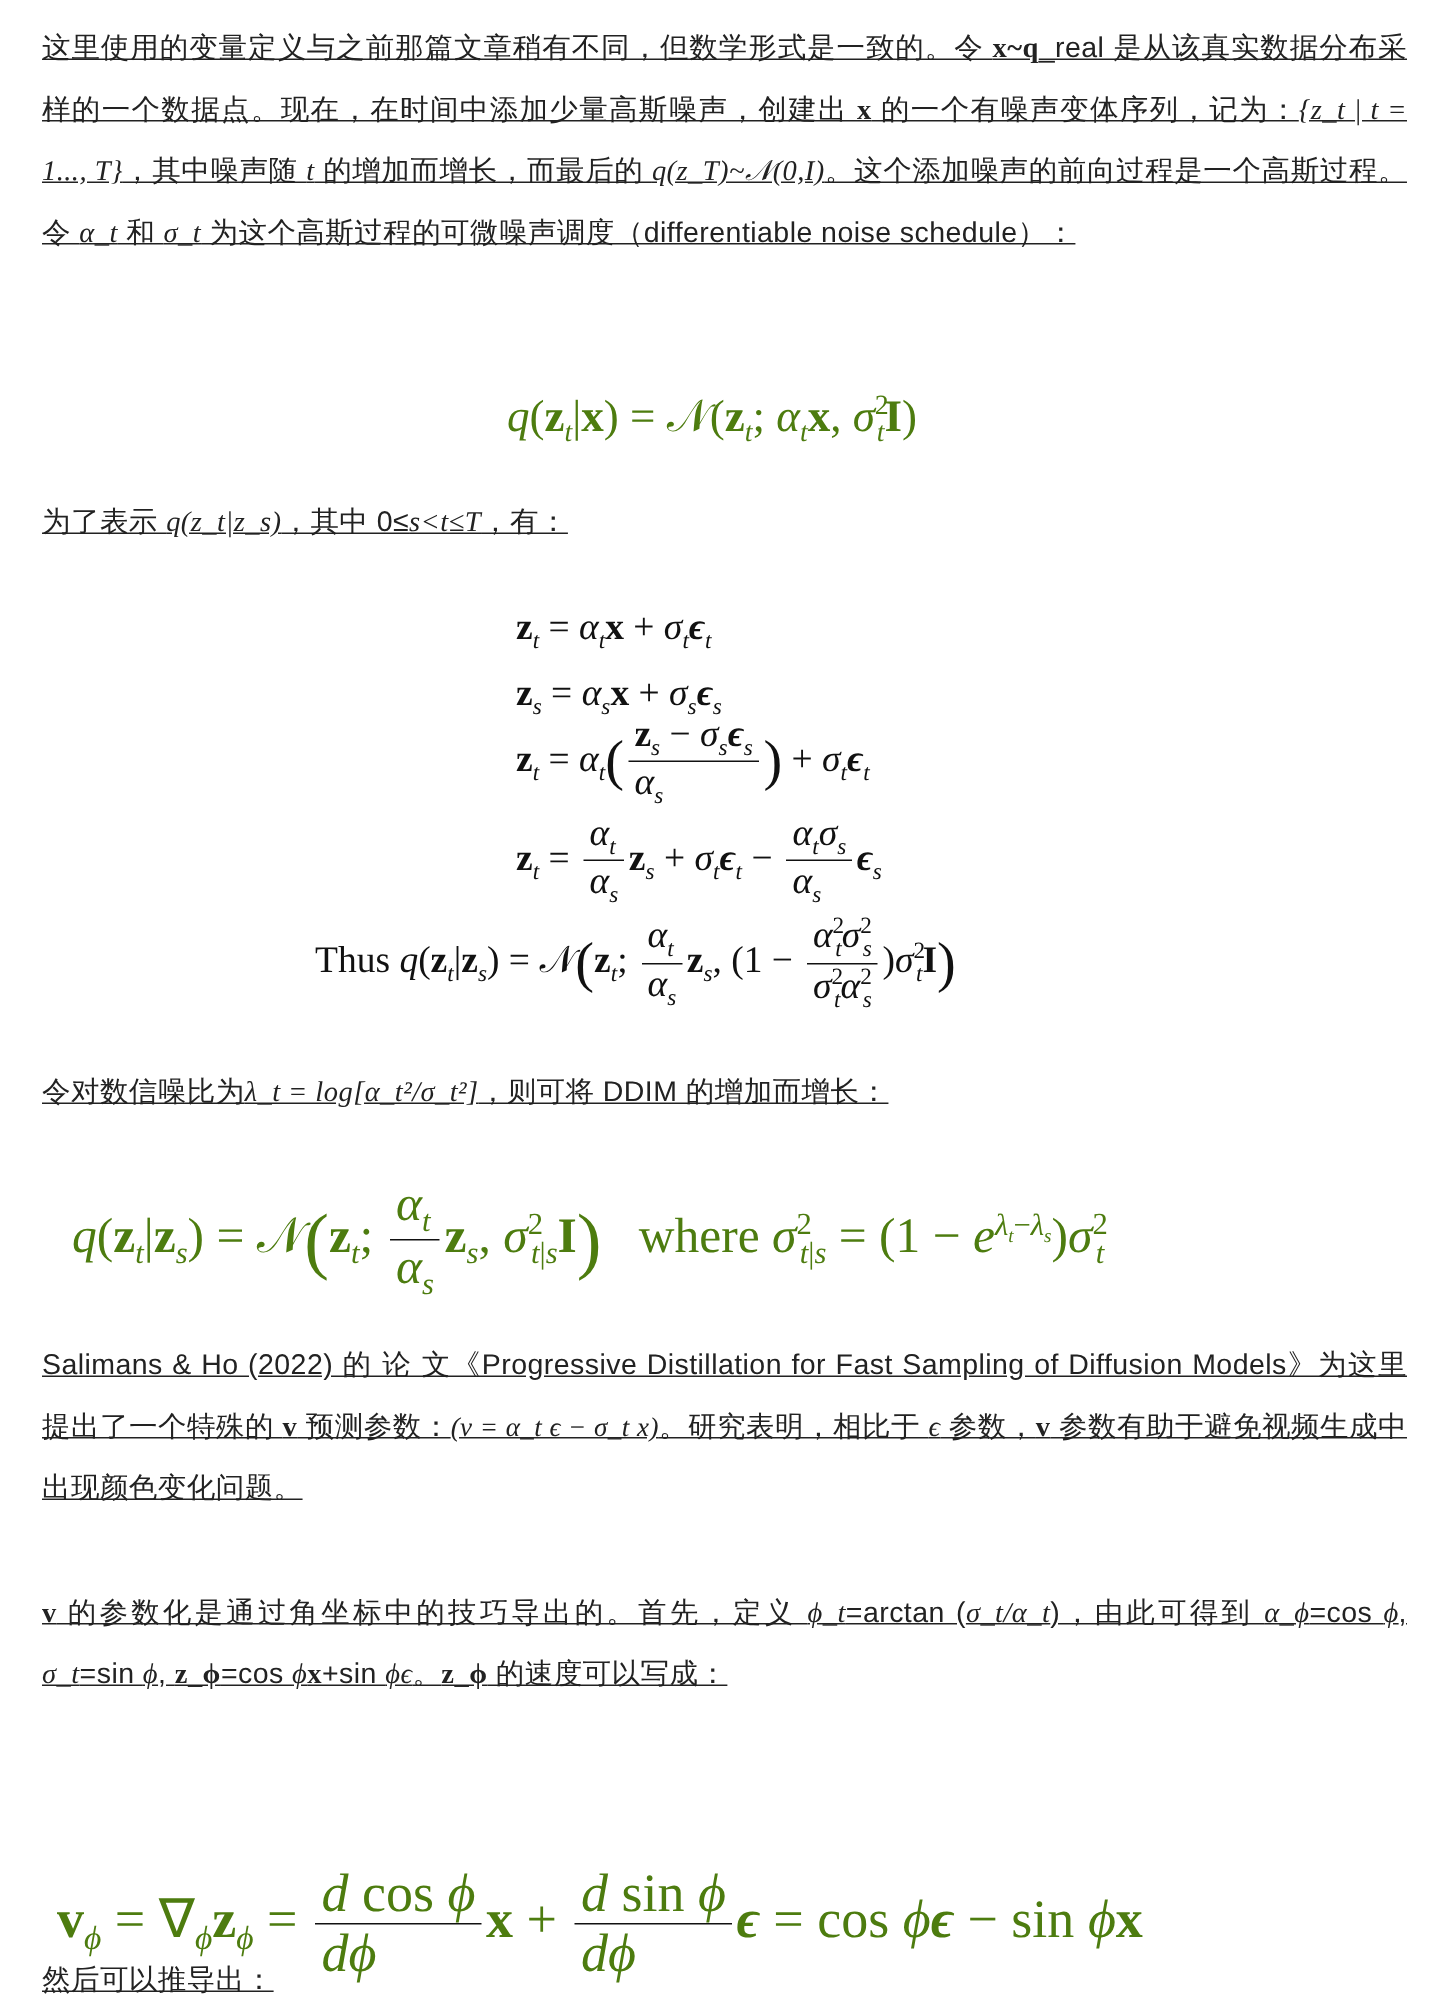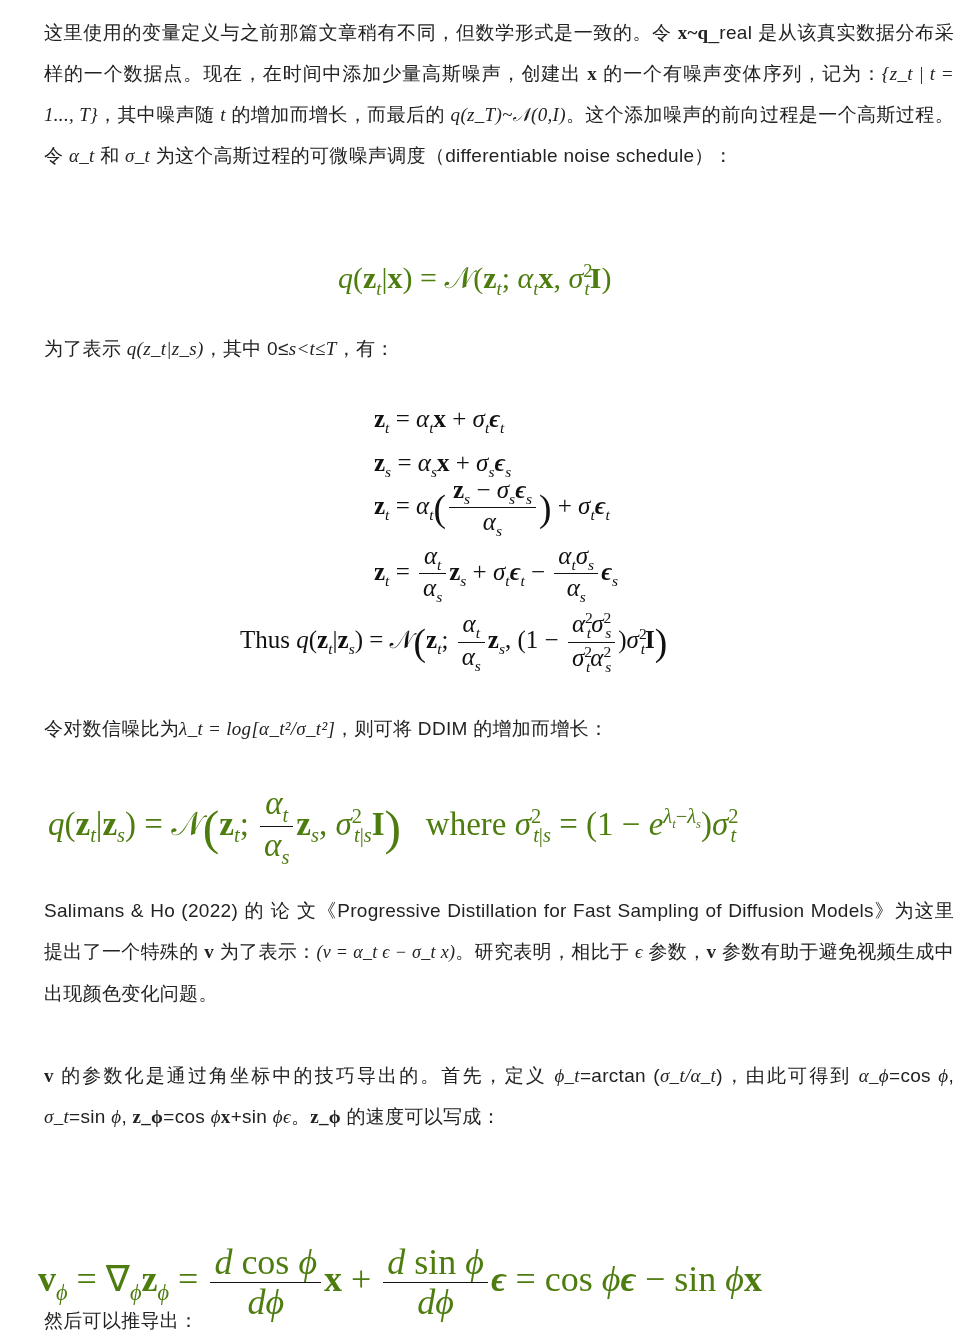--- a/index.html
+++ b/index.html
@@ -5,8 +5,8 @@
   html, body { margin: 0; padding: 0; background: #ffffff; }
   body { width: 960px; height: 1342px; overflow: hidden; position: relative;
          font-family: "Liberation Sans", "DejaVu Sans", sans-serif; color: #222; }
-  .para { position: absolute; left: 44px; width: 910px; font-size: 19px;
-          line-height: 41px; text-align: justify; letter-spacing: 0.3px; }
+  .para { position: absolute; left: 28px; width: 910px; font-size: 19px;
+          line-height: 41px; text-align: justify; letter-spacing: 0.3px; text-decoration: underline; }
   .m { font-family: "Liberation Serif", "DejaVu Serif", serif; font-style: italic; }
   .mb { font-family: "Liberation Serif", "DejaVu Serif", serif; font-weight: bold; }
   .eq { position: absolute; font-family: Liberation Serif, serif;

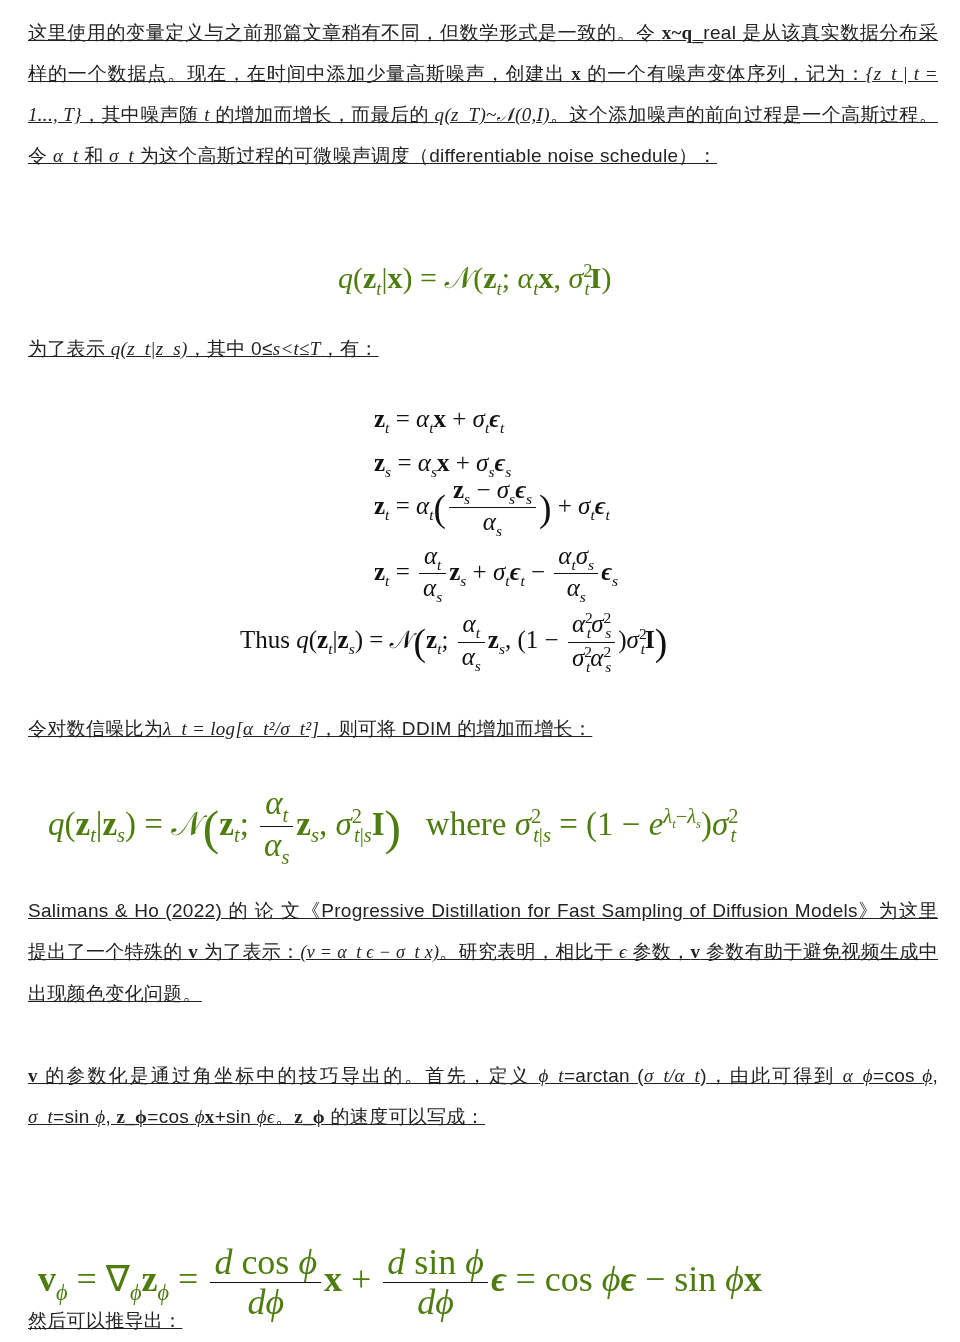--- a/index.html
+++ b/index.html
@@ -36,7 +36,7 @@
   <span>为了表示 </span><span class="m">q(z_t|z_s)</span><span>，其中 0≤</span><span class="m">s&lt;t≤T</span><span>，有：</span>
 </div>
 
-<div style="position:absolute; left:210px; top:405px; width:560px; height:285px; font-family:'Liberation Serif','DejaVu Serif',serif; font-size:25px; color:#111;margin-left:30px;">
+<div style="position:absolute; left:210px; top:405px; width:560px; height:285px; font-family:'Liberation Serif','DejaVu Serif',serif; font-size:25px; color:#111;">
   <div class="align-row" style="left:134px; top:0;">
     <b>z</b><sub><i>t</i></sub> = <i>α</i><sub><i>t</i></sub><b>x</b> + <i>σ</i><sub><i>t</i></sub><b><i>ϵ</i></b><sub><i>t</i></sub>
   </div>

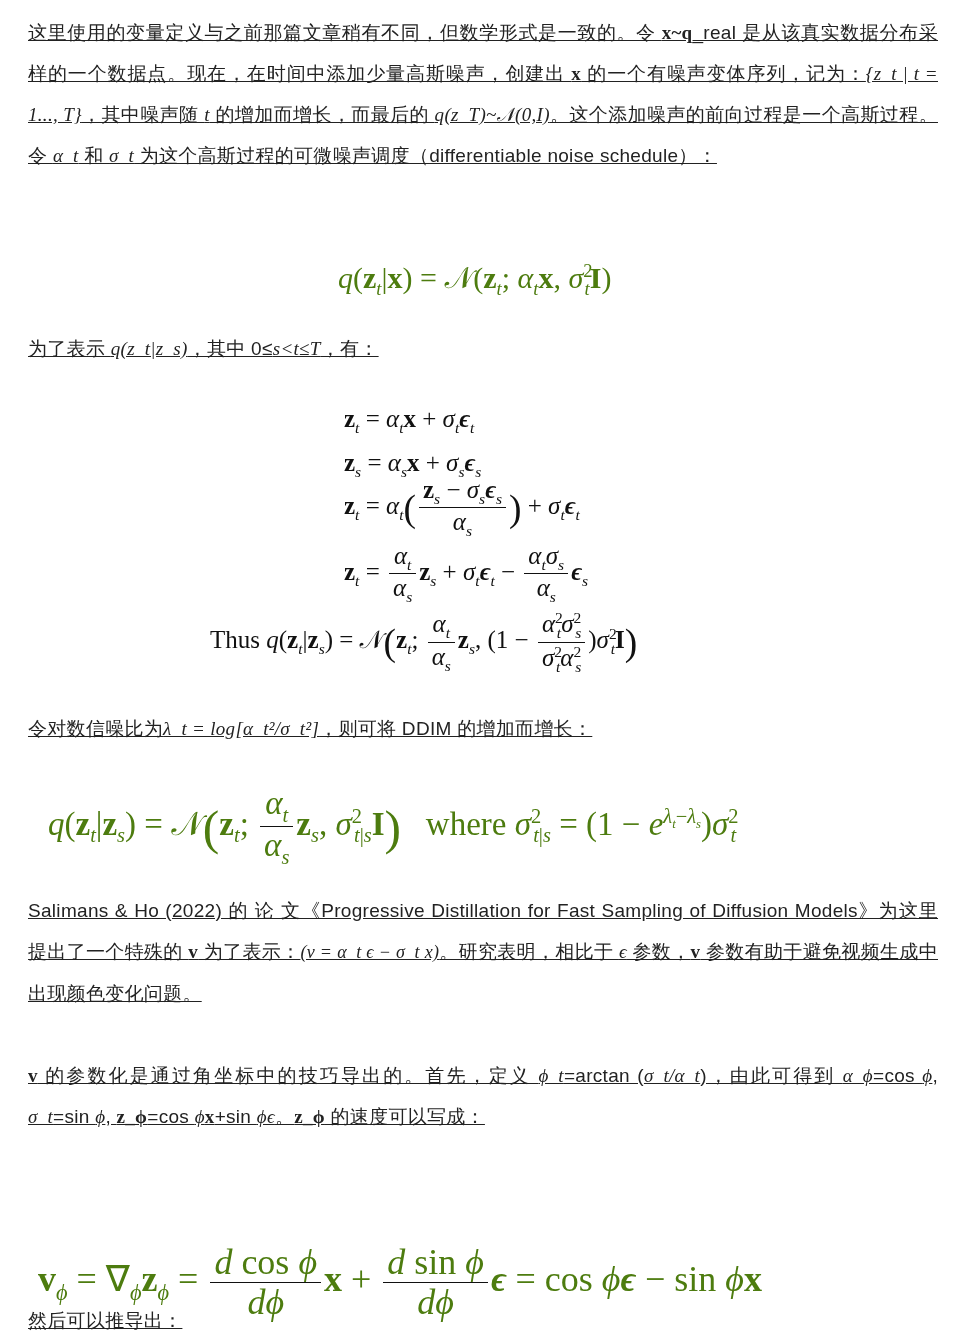--- a/index.html
+++ b/index.html
@@ -14,7 +14,7 @@
   .eq i { font-style: italic; }
   .eq b { font-weight: bold; font-style: normal; }
   .frac { display: inline-flex; flex-direction: column; vertical-align: middle;
-          text-align: center; margin: 0 3px; }
+          margin: 0 3px; }
   .frac .num { border-bottom: 1.6px solid #111; padding: 0 4px; line-height: 1.05; }
   .frac .den { padding: 0 4px; line-height: 1.1; }
   sub, sup { font-size: 0.62em; }

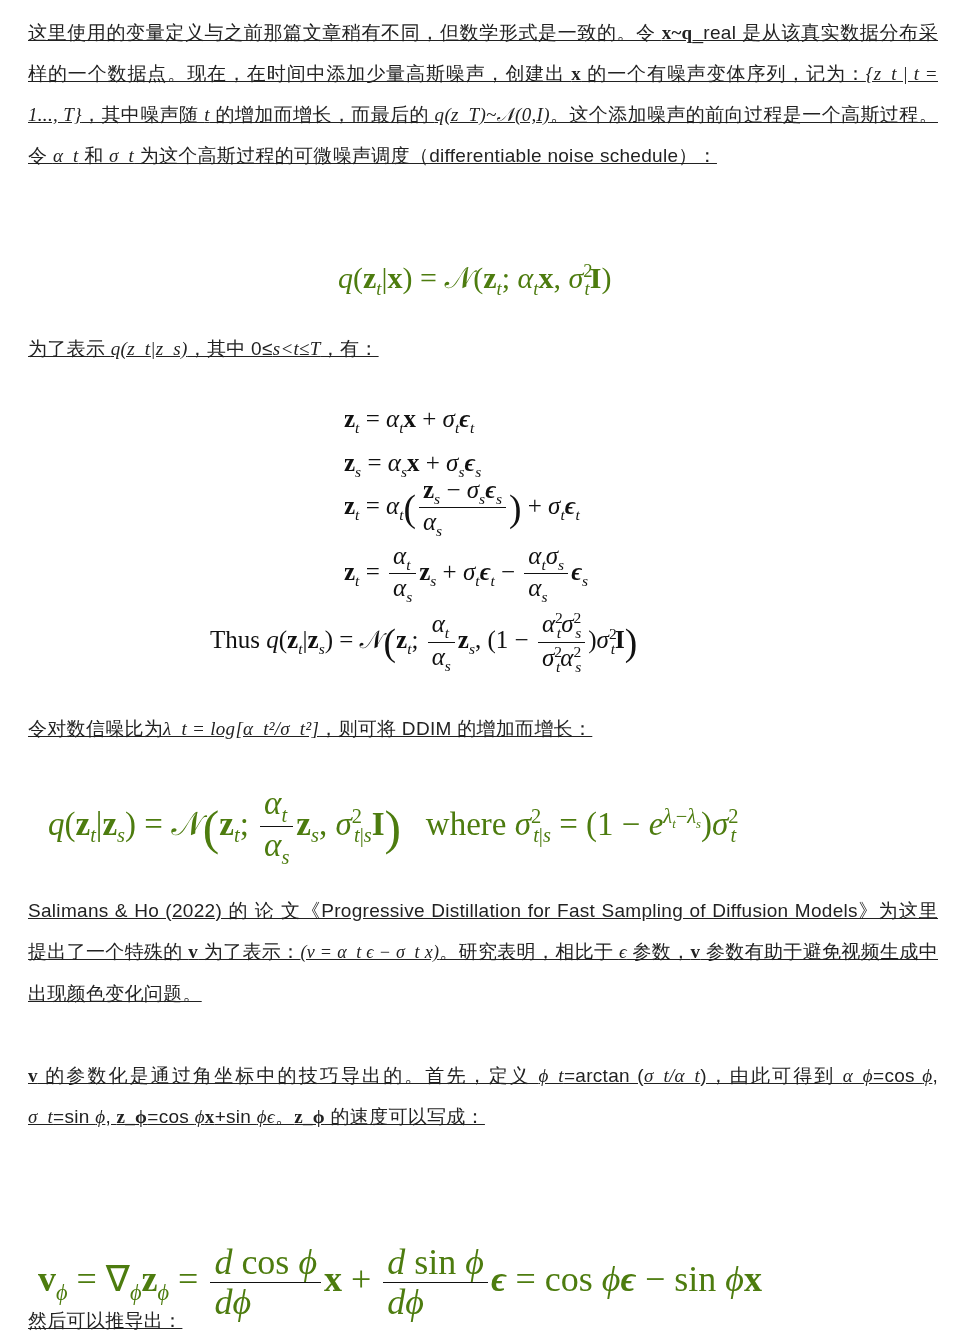--- a/index.html
+++ b/index.html
@@ -81,7 +81,7 @@
 </div>
 
 <div class="para" style="top:890px;">
-  <span>Salimans &amp; Ho (2022) 的 论 文《Progressive Distillation for Fast Sampling of Diffusion Models》为这里提出了一个特殊的 </span><span class="mb">v</span><span> 为了表示：</span><span class="m" style="font-size:18px;">(v = α_t ϵ − σ_t x)</span><span>。研究表明，相比于 </span><span class="m">ϵ</span><span> 参数，</span><span class="mb">v</span><span> 参数有助于避免视频生成中出现颜色变化问题。</span>
+  <span>Salimans &amp; Ho (2022) 的 论 文《Progressive Distillation for Fast Sampling of Diffusion Models》为这里提出了一个特殊的 </span><span class="mb">v</span><span> 预测参数：</span><span class="m" style="font-size:18px;">(v = α_t ϵ − σ_t x)</span><span>。研究表明，相比于 </span><span class="m">ϵ</span><span> 参数，</span><span class="mb">v</span><span> 参数有助于避免视频生成中出现颜色变化问题。</span>
 </div>
 
 <div class="para" style="top:1055px;">

